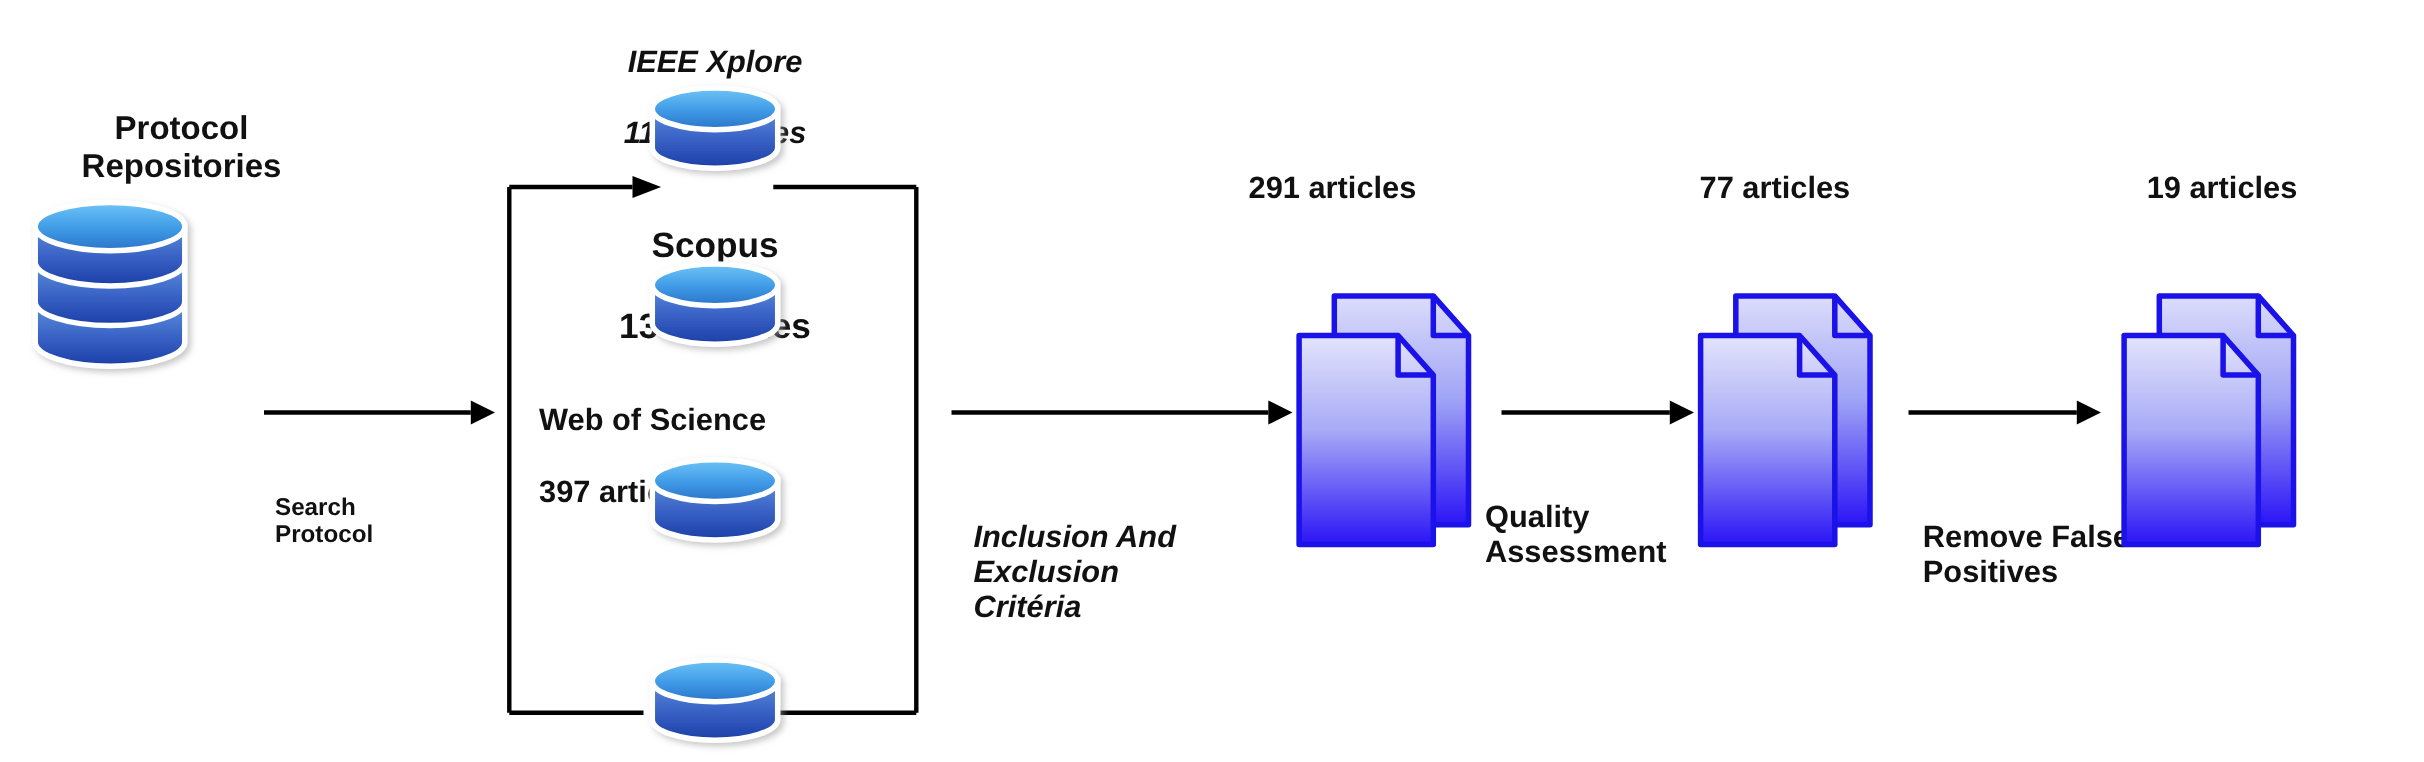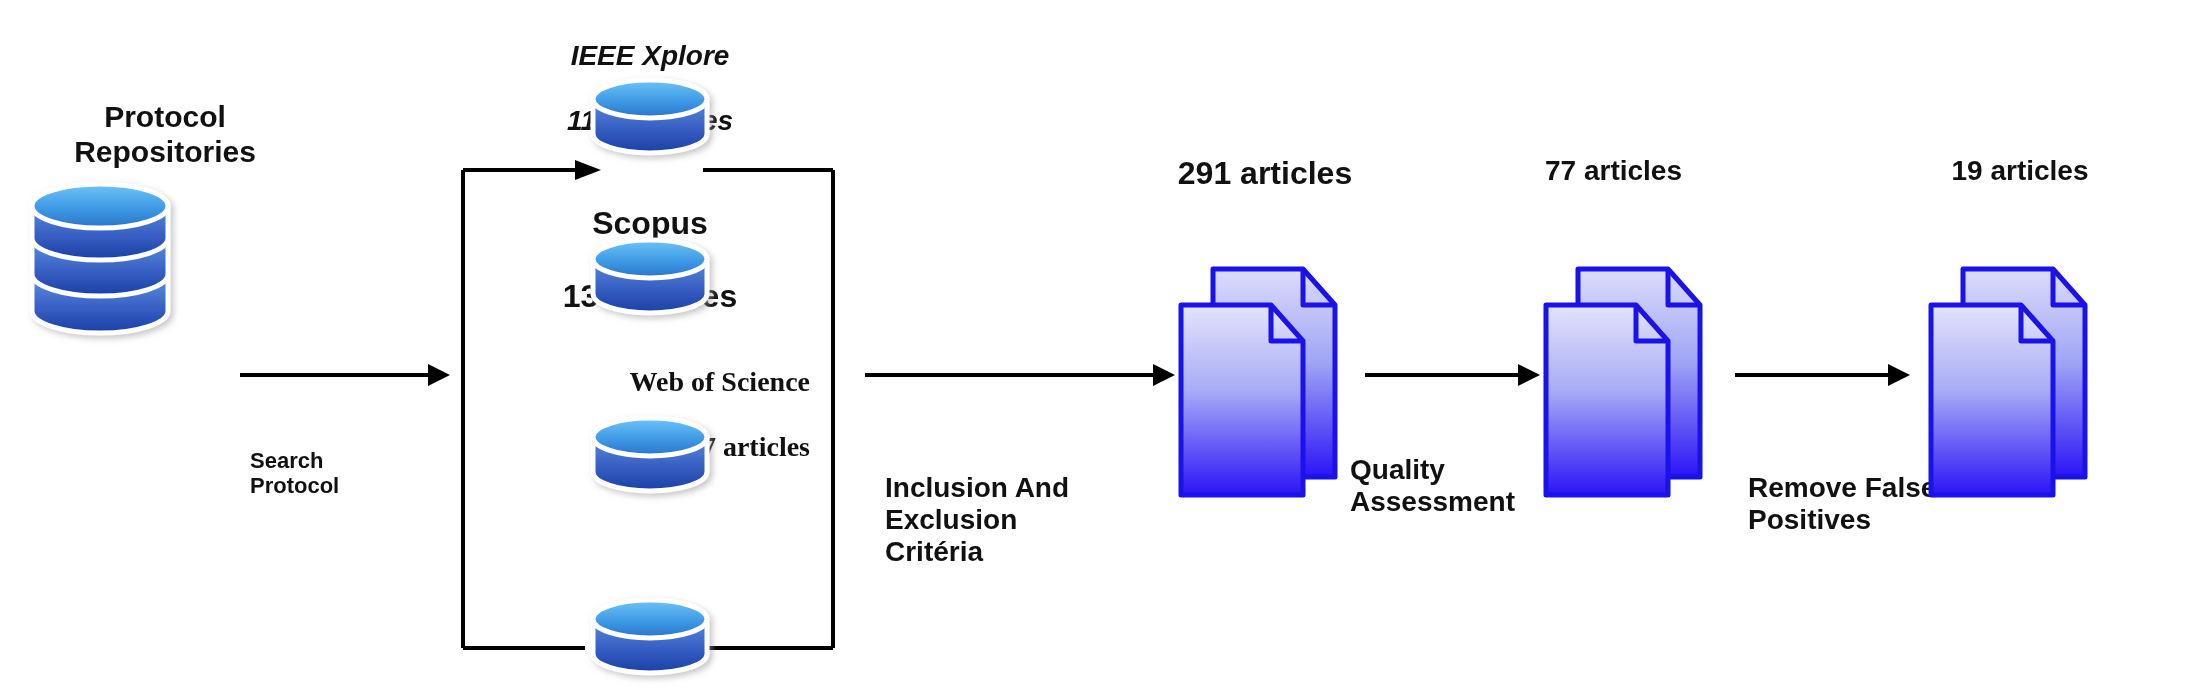--- a/index.html
+++ b/index.html
@@ -149,7 +149,7 @@
 Exclusion
 Critéria</div>
 
-  <div class="lbl" style="left:1135px;top:155px;width:260px;text-align:center;font-size:32px;">291 articles</div>
+  <div class="lbl" style="left:1135px;top:155px;width:260px;font-size:28px;">291 articles</div>
   <div class="ico" style="left:1175px;top:265px;width:170px;height:240px;">
     <svg width="170" height="240" viewBox="0 0 170 240">
       <defs>

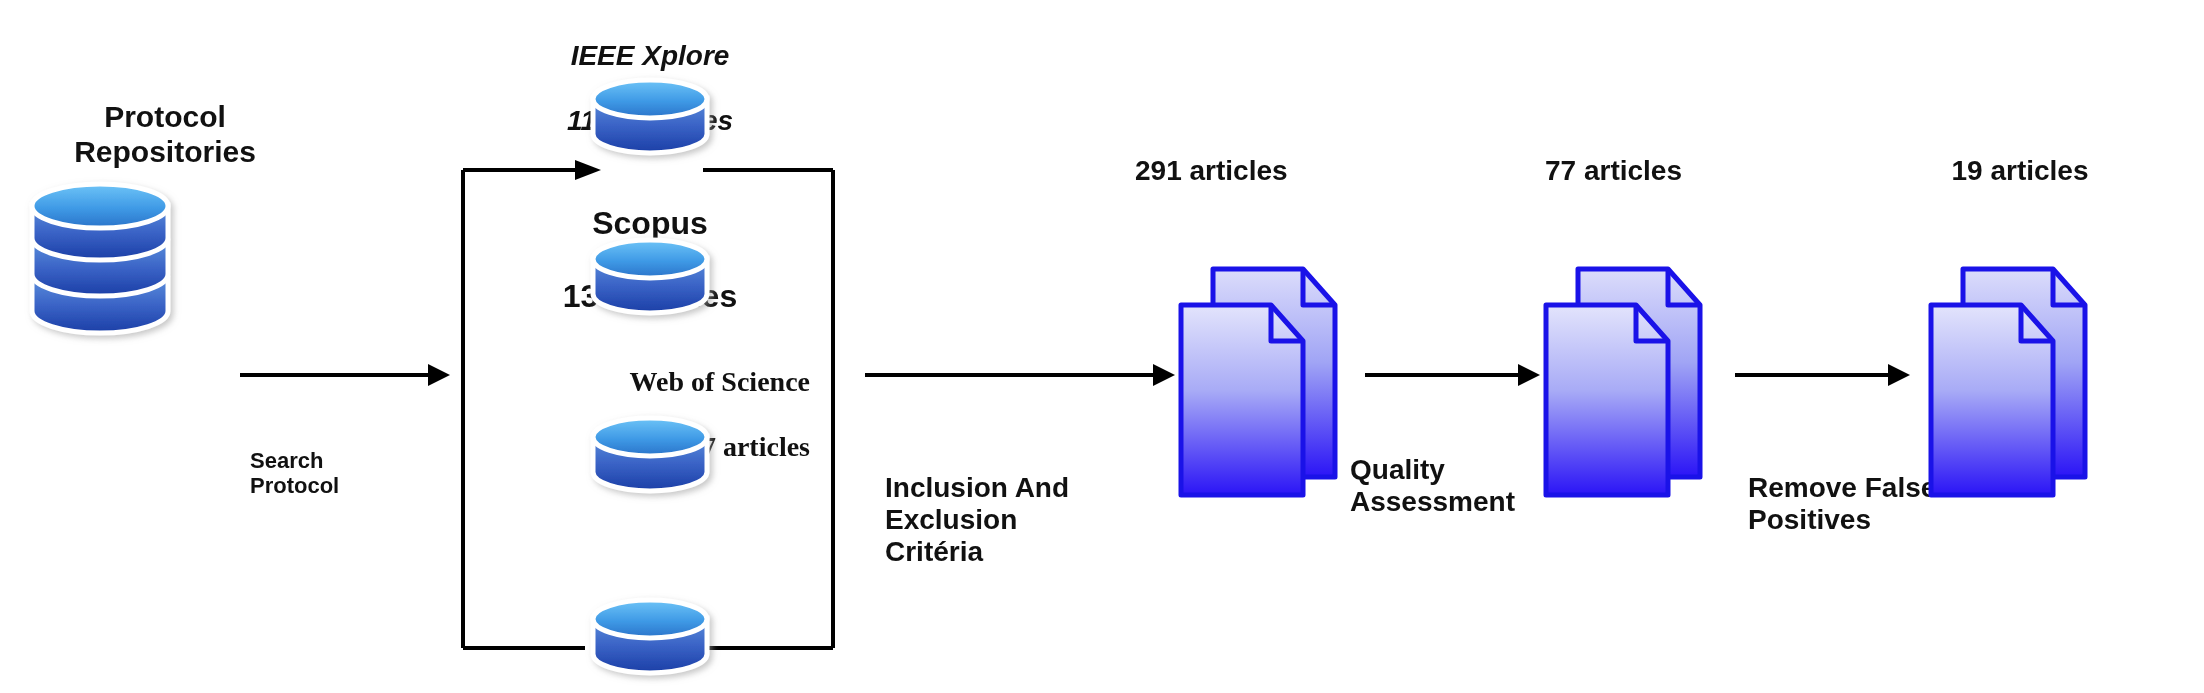--- a/index.html
+++ b/index.html
@@ -117,7 +117,7 @@
     </svg>
   </div>
 
-  <div class="lbl" style="left:490px;top:334px;width:320px;text-align:right;font-size:28px;font-family:Liberation Serif, serif;">
+  <div class="lbl" style="left:490px;top:334px;width:320px;text-align:left;font-size:28px;">
     <span>Web of Science</span><br>
     <span>397 articles</span>
   </div>

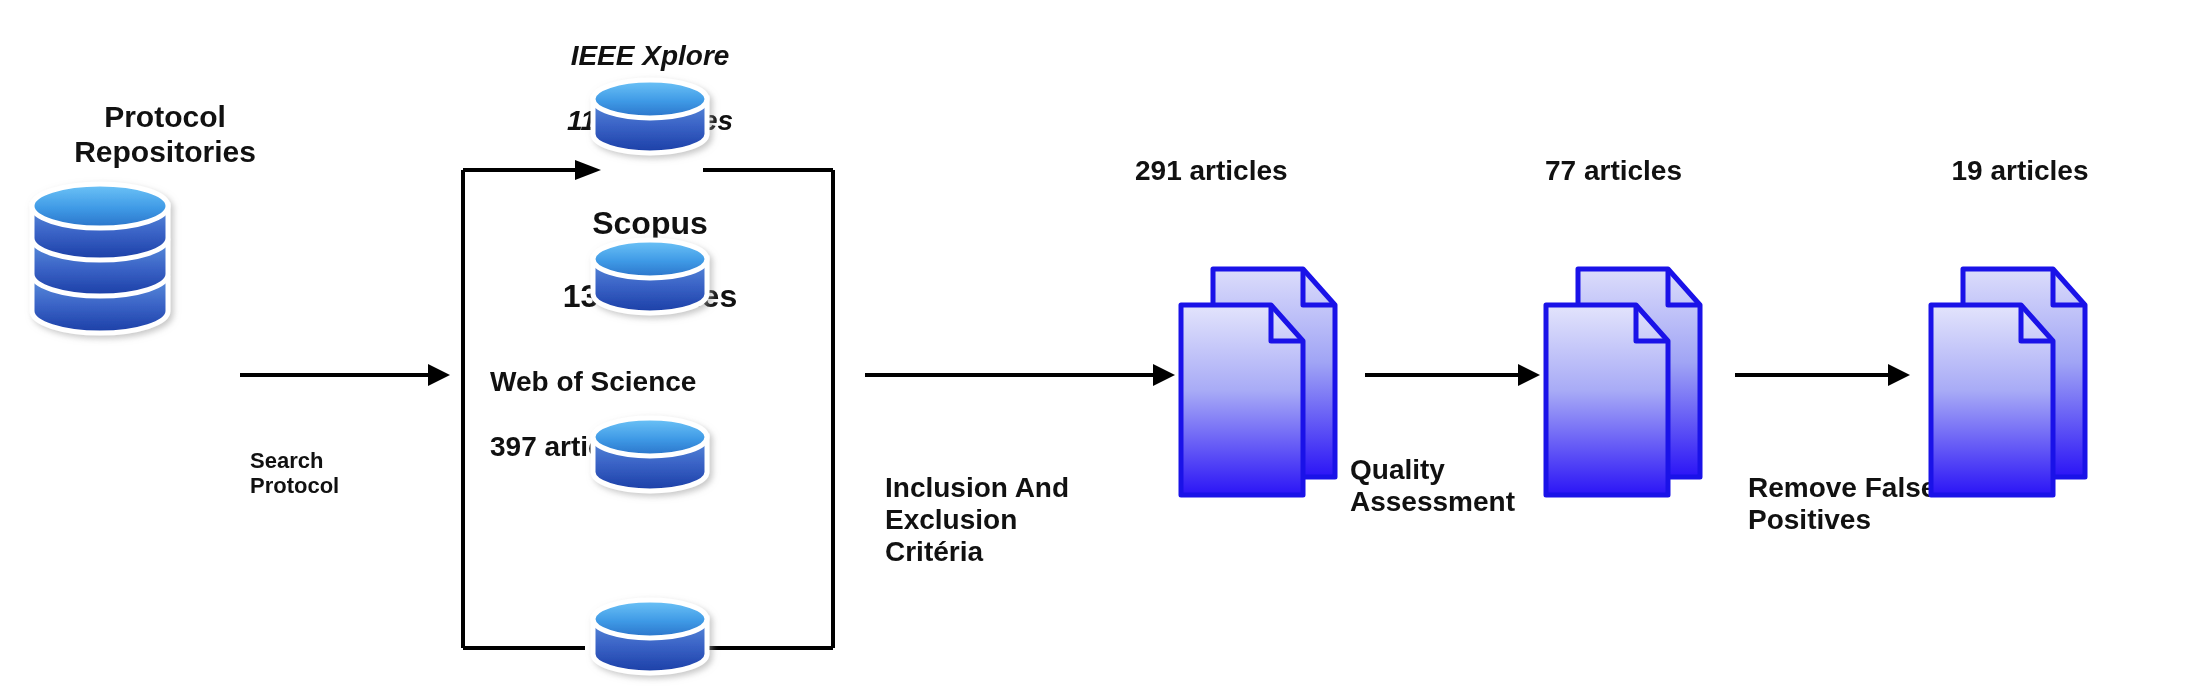--- a/index.html
+++ b/index.html
@@ -145,7 +145,7 @@
       <polygon points="288,6 310,17 288,28" fill="#000"></polygon>
     </svg>
   </div>
-  <div class="lbl" style="left:885px;top:472px;width:260px;text-align:left;font-size:28px;">Inclusion And
+  <div class="lbl" style="left:885px;top:472px;width:260px;text-align:left;font-size:28px;font-style:italic;">Inclusion And
 Exclusion
 Critéria</div>
 

